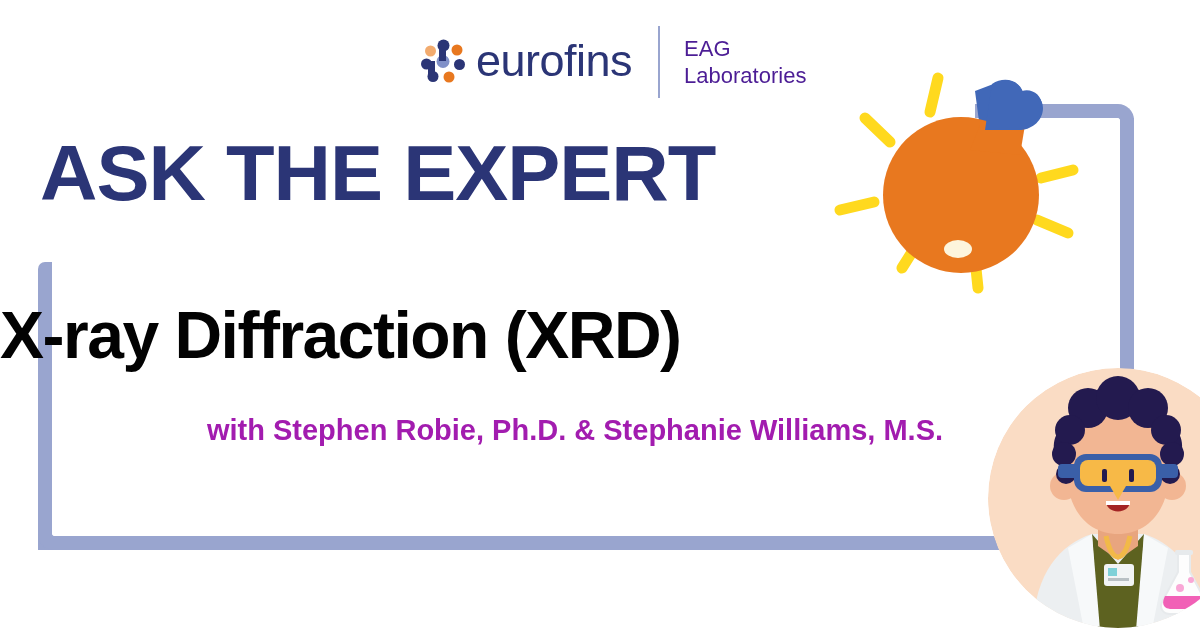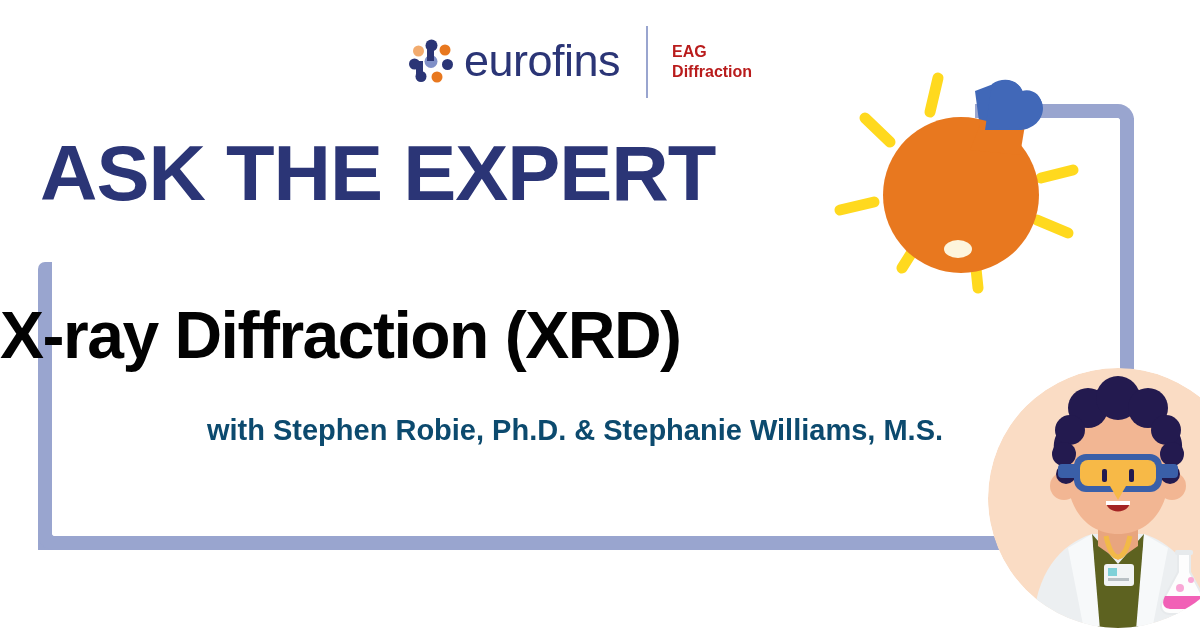--- a/index.html
+++ b/index.html
@@ -79,7 +79,7 @@
   
   .logo {
     position: absolute;
-    left: 408px;
+    left: 420px;
     top: 22px;
     display: flex;
     align-items: center;

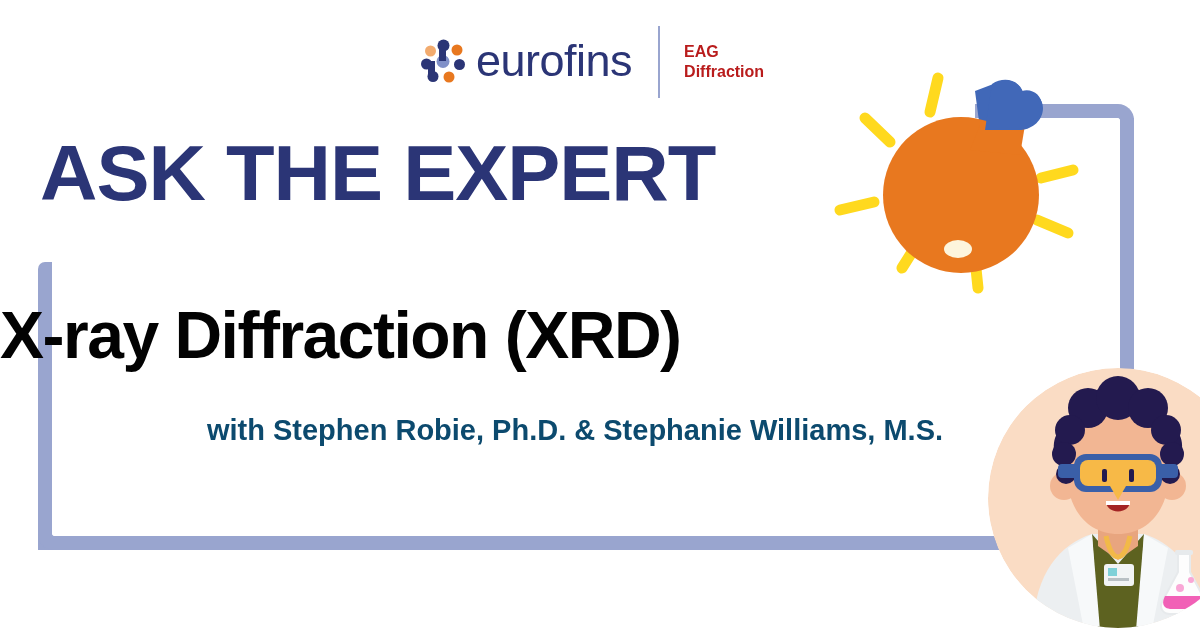--- a/index.html
+++ b/index.html
@@ -108,9 +108,9 @@
     flex: none;
   }
   .logo-sub {
-    font-size: 16px;
-    font-weight: bold;
-    color: #b91c1c;
+    font-size: 22px;
+    font-weight: normal;
+    color: #4c1d95;
     line-height: 1.25;
   }
 

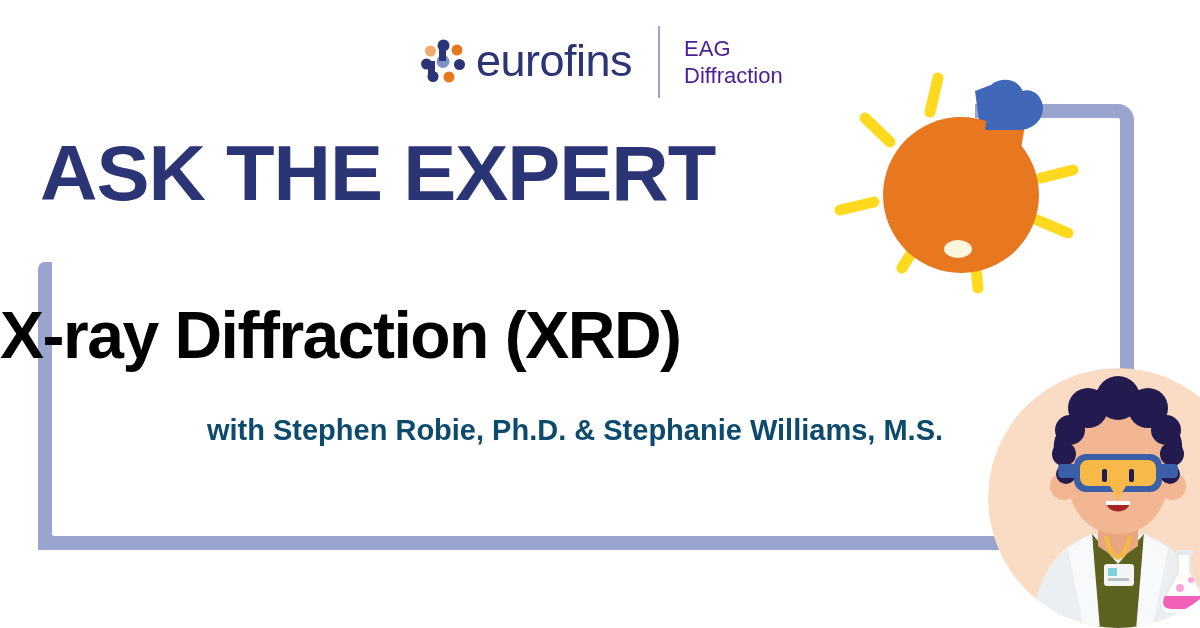--- a/index.html
+++ b/index.html
@@ -215,7 +215,7 @@
     <div class="logo-divider"></div>
     <div class="logo-sub">
       <div>EAG</div>
-      <div>Diffraction</div>
+      <div>Laboratories</div>
     </div>
   </div>
 

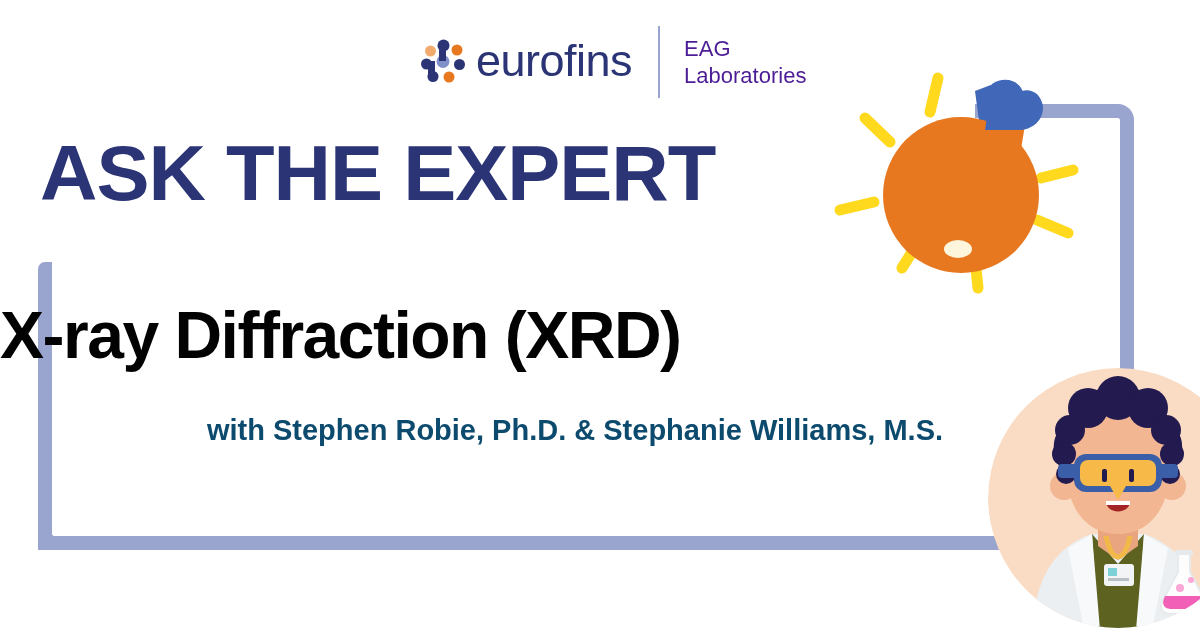--- a/index.html
+++ b/index.html
@@ -149,7 +149,7 @@
     text-align: center;
     font-size: 29px;
     font-weight: bold;
-    color: #0c4a6e;
+    color: #a21caf;
     line-height: 1.25;
     white-space: nowrap;
   }

